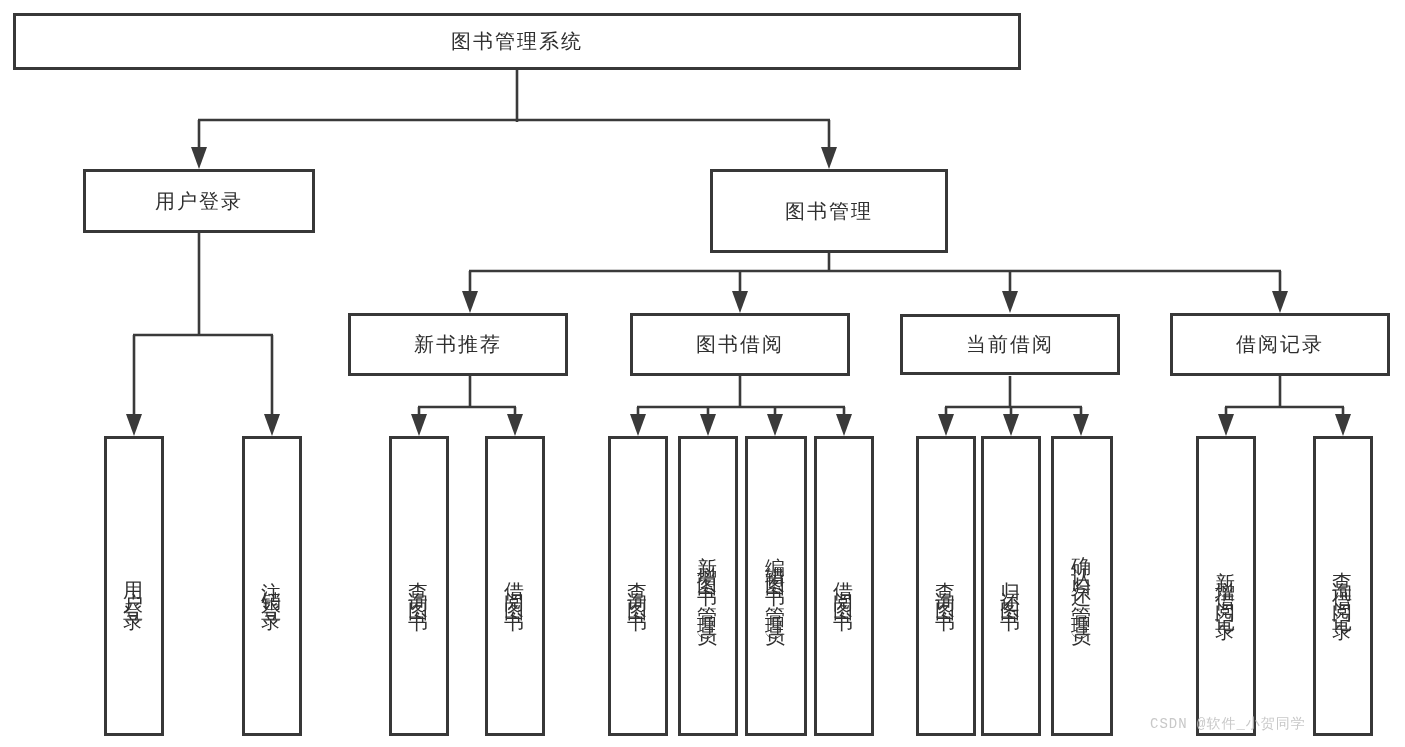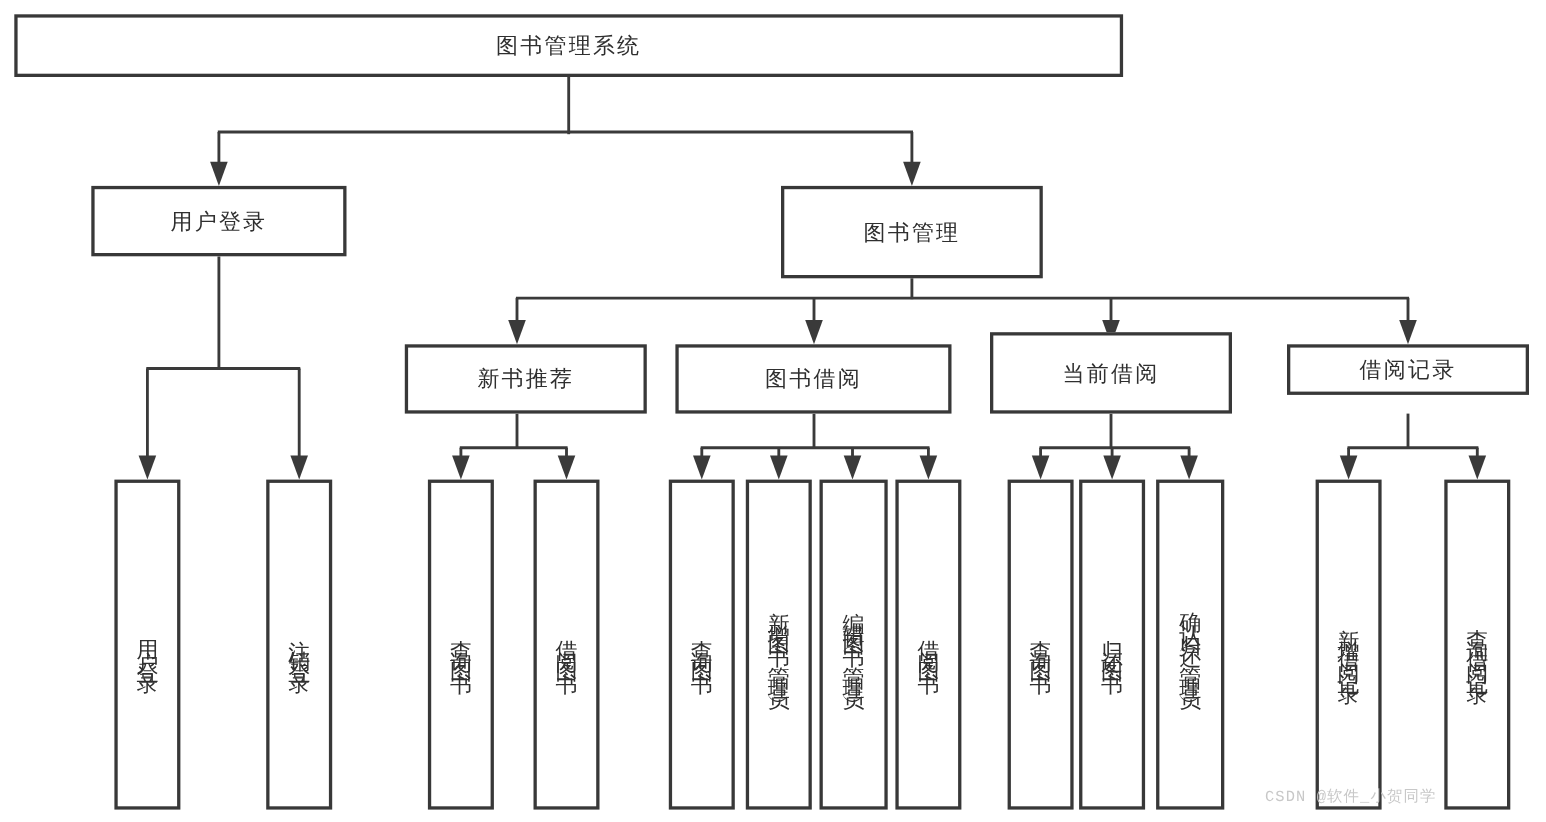--- a/index.html
+++ b/index.html
@@ -114,7 +114,7 @@
   <div class="box h" style="left:83px;top:169px;width:232px;height:64px">用户登录</div>
   <div class="box h" style="left:710px;top:169px;width:238px;height:84px">图书管理</div>
 
-  <div class="box h" style="left:368px;top:313px;width:220px;height:63px">新书推荐</div>
+  <div class="box h" style="left:348px;top:313px;width:220px;height:63px">新书推荐</div>
   <div class="box h" style="left:614px;top:313px;width:251px;height:63px">图书借阅</div>
   <div class="box h" style="left:900px;top:302px;width:220px;height:74px">当前借阅</div>
   <div class="box h" style="left:1170px;top:313px;width:220px;height:46px">借阅记录</div>

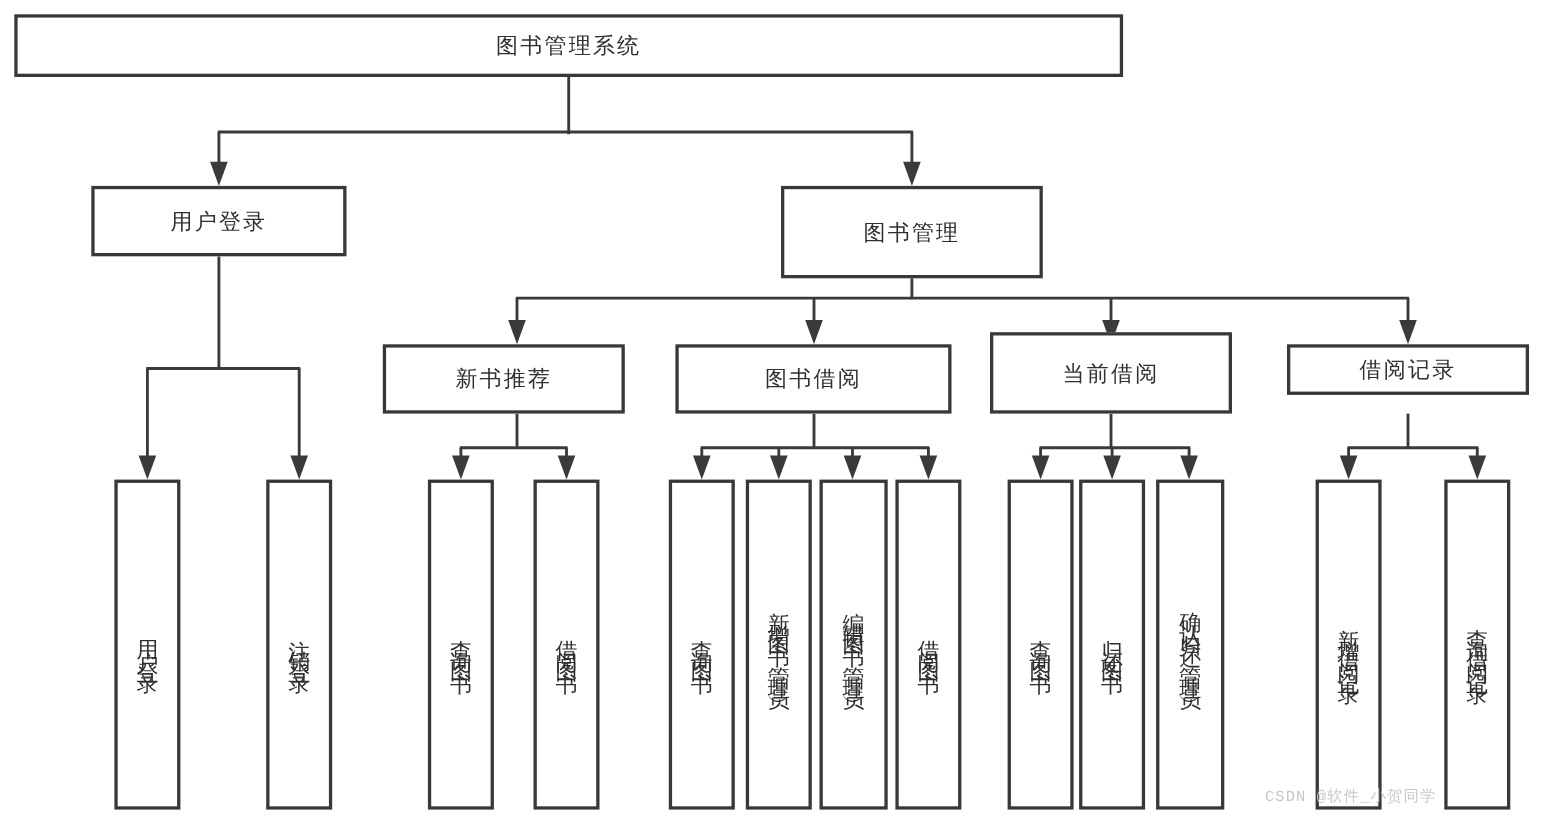--- a/index.html
+++ b/index.html
@@ -115,7 +115,7 @@
   <div class="box h" style="left:710px;top:169px;width:238px;height:84px">图书管理</div>
 
   <div class="box h" style="left:348px;top:313px;width:220px;height:63px">新书推荐</div>
-  <div class="box h" style="left:614px;top:313px;width:251px;height:63px">图书借阅</div>
+  <div class="box h" style="left:630px;top:313px;width:220px;height:63px">图书借阅</div>
   <div class="box h" style="left:900px;top:302px;width:220px;height:74px">当前借阅</div>
   <div class="box h" style="left:1170px;top:313px;width:220px;height:46px">借阅记录</div>
 

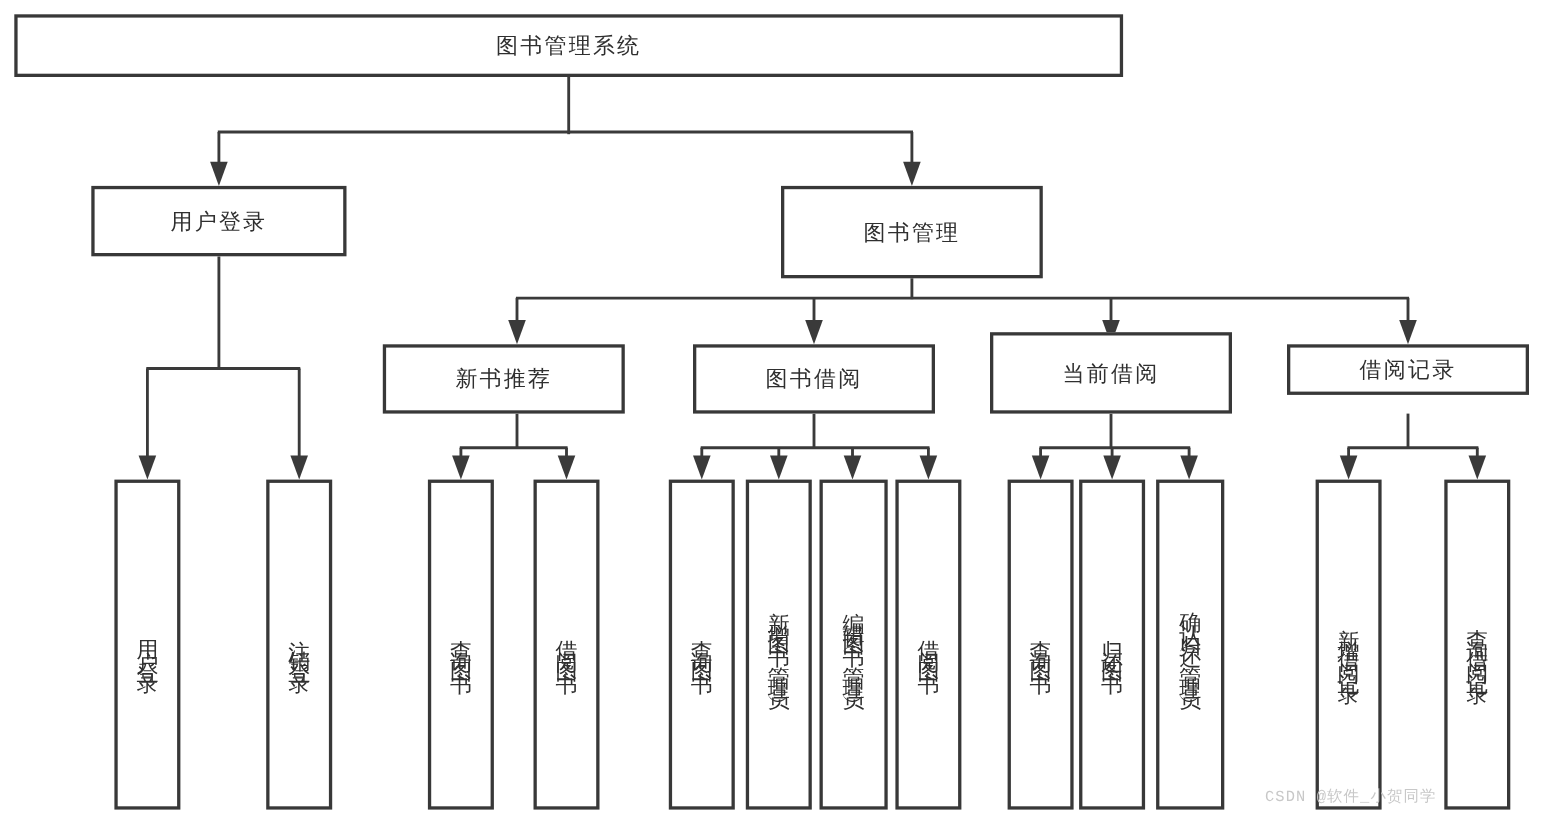--- a/index.html
+++ b/index.html
@@ -116,7 +116,7 @@
 
   <div class="box h" style="left:348px;top:313px;width:220px;height:63px">新书推荐</div>
   <div class="box h" style="left:630px;top:313px;width:220px;height:63px">图书借阅</div>
-  <div class="box h" style="left:900px;top:302px;width:220px;height:74px">当前借阅</div>
+  <div class="box h" style="left:900px;top:314px;width:220px;height:61px">当前借阅</div>
   <div class="box h" style="left:1170px;top:313px;width:220px;height:46px">借阅记录</div>
 
   <div class="box v" style="left:104px;top:436px;width:60px;height:300px">用户登录</div>

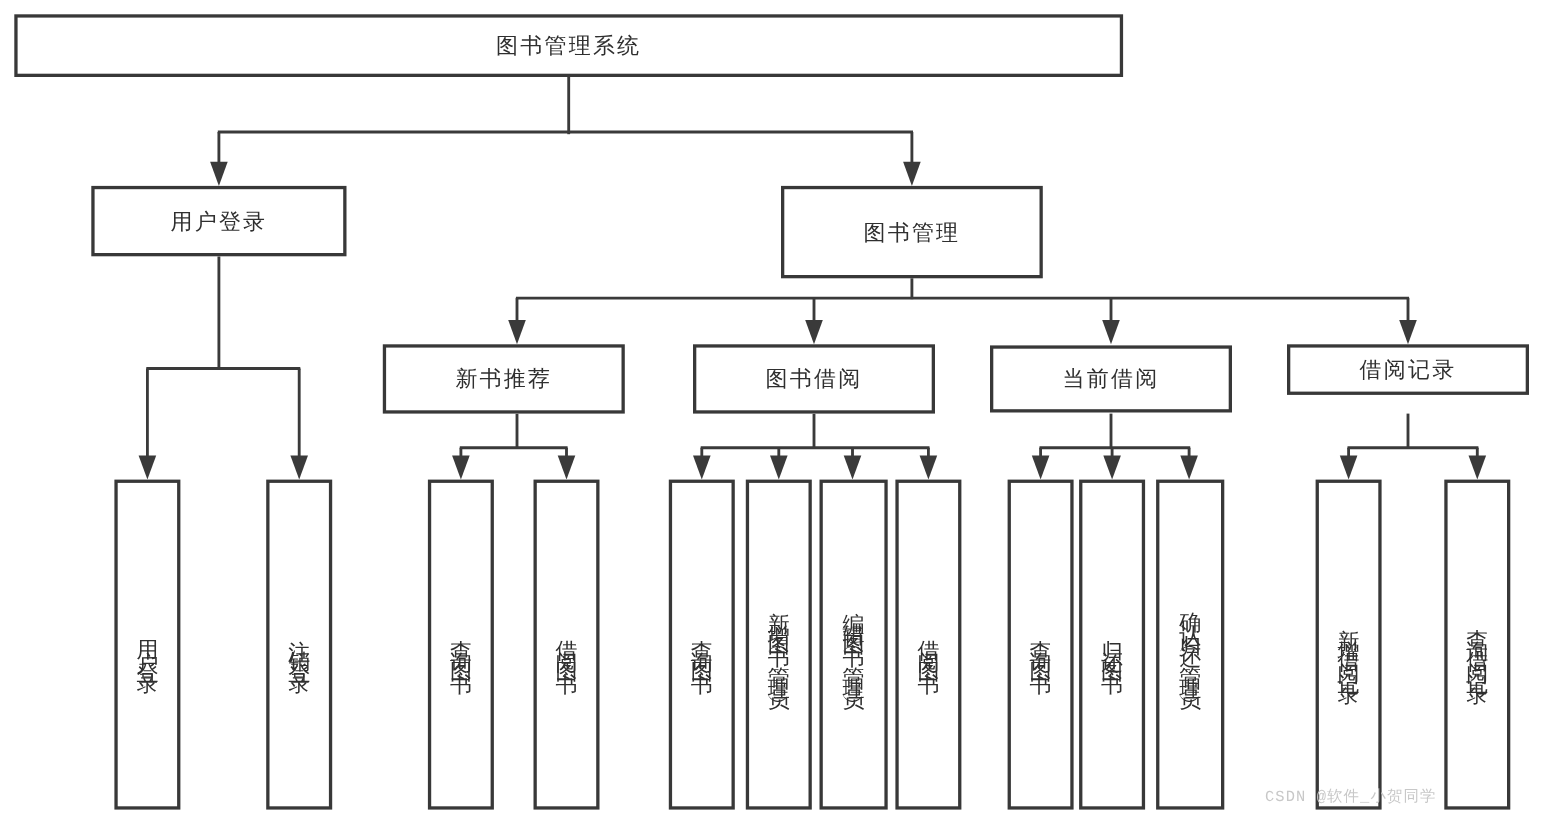--- a/index.html
+++ b/index.html
@@ -117,7 +117,7 @@
   <div class="box h" style="left:348px;top:313px;width:220px;height:63px">新书推荐</div>
   <div class="box h" style="left:630px;top:313px;width:220px;height:63px">图书借阅</div>
   <div class="box h" style="left:900px;top:314px;width:220px;height:61px">当前借阅</div>
-  <div class="box h" style="left:1170px;top:313px;width:220px;height:46px">借阅记录</div>
+  <div class="box h" style="left:1170px;top:313px;width:220px;height:63px">借阅记录</div>
 
   <div class="box v" style="left:104px;top:436px;width:60px;height:300px">用户登录</div>
   <div class="box v" style="left:242px;top:436px;width:60px;height:300px">注销登录</div>

